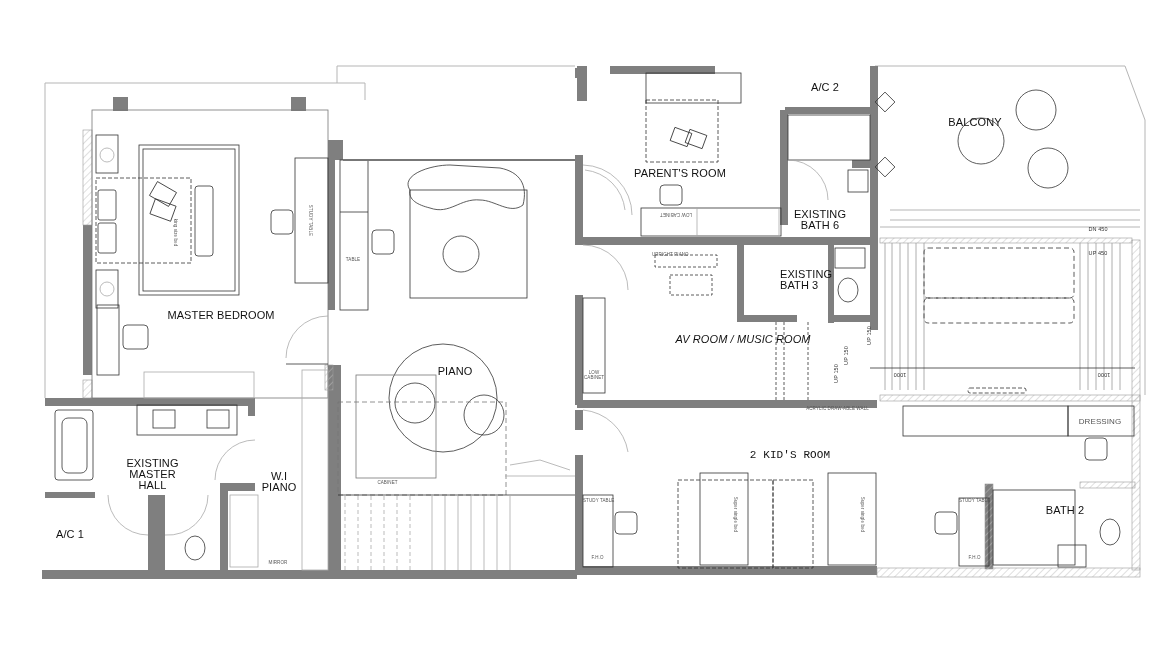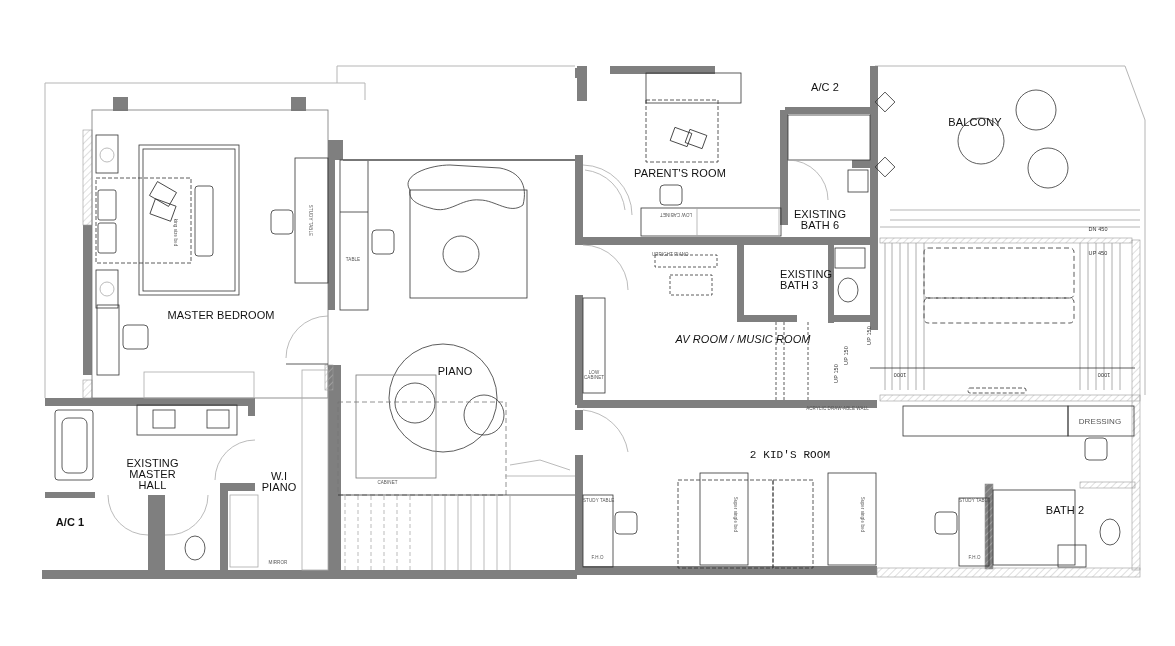--- a/index.html
+++ b/index.html
@@ -231,7 +231,7 @@
   <div>W.I</div>
   <div>PIANO</div>
 </div>
-<div class="lbl" style="left:50px;top:517px;width:40px;font-weight:bold;">A/C 1</div>
+<div class="lbl" style="left:50px;top:529px;width:40px;">A/C 1</div>
 
 <div class="lbl sm rot90" style="left:150px;top:230px;width:50px;">king size bed</div>
 <div class="lbl sm rot90" style="left:285px;top:218px;width:50px;">STUDY TABLE</div>

